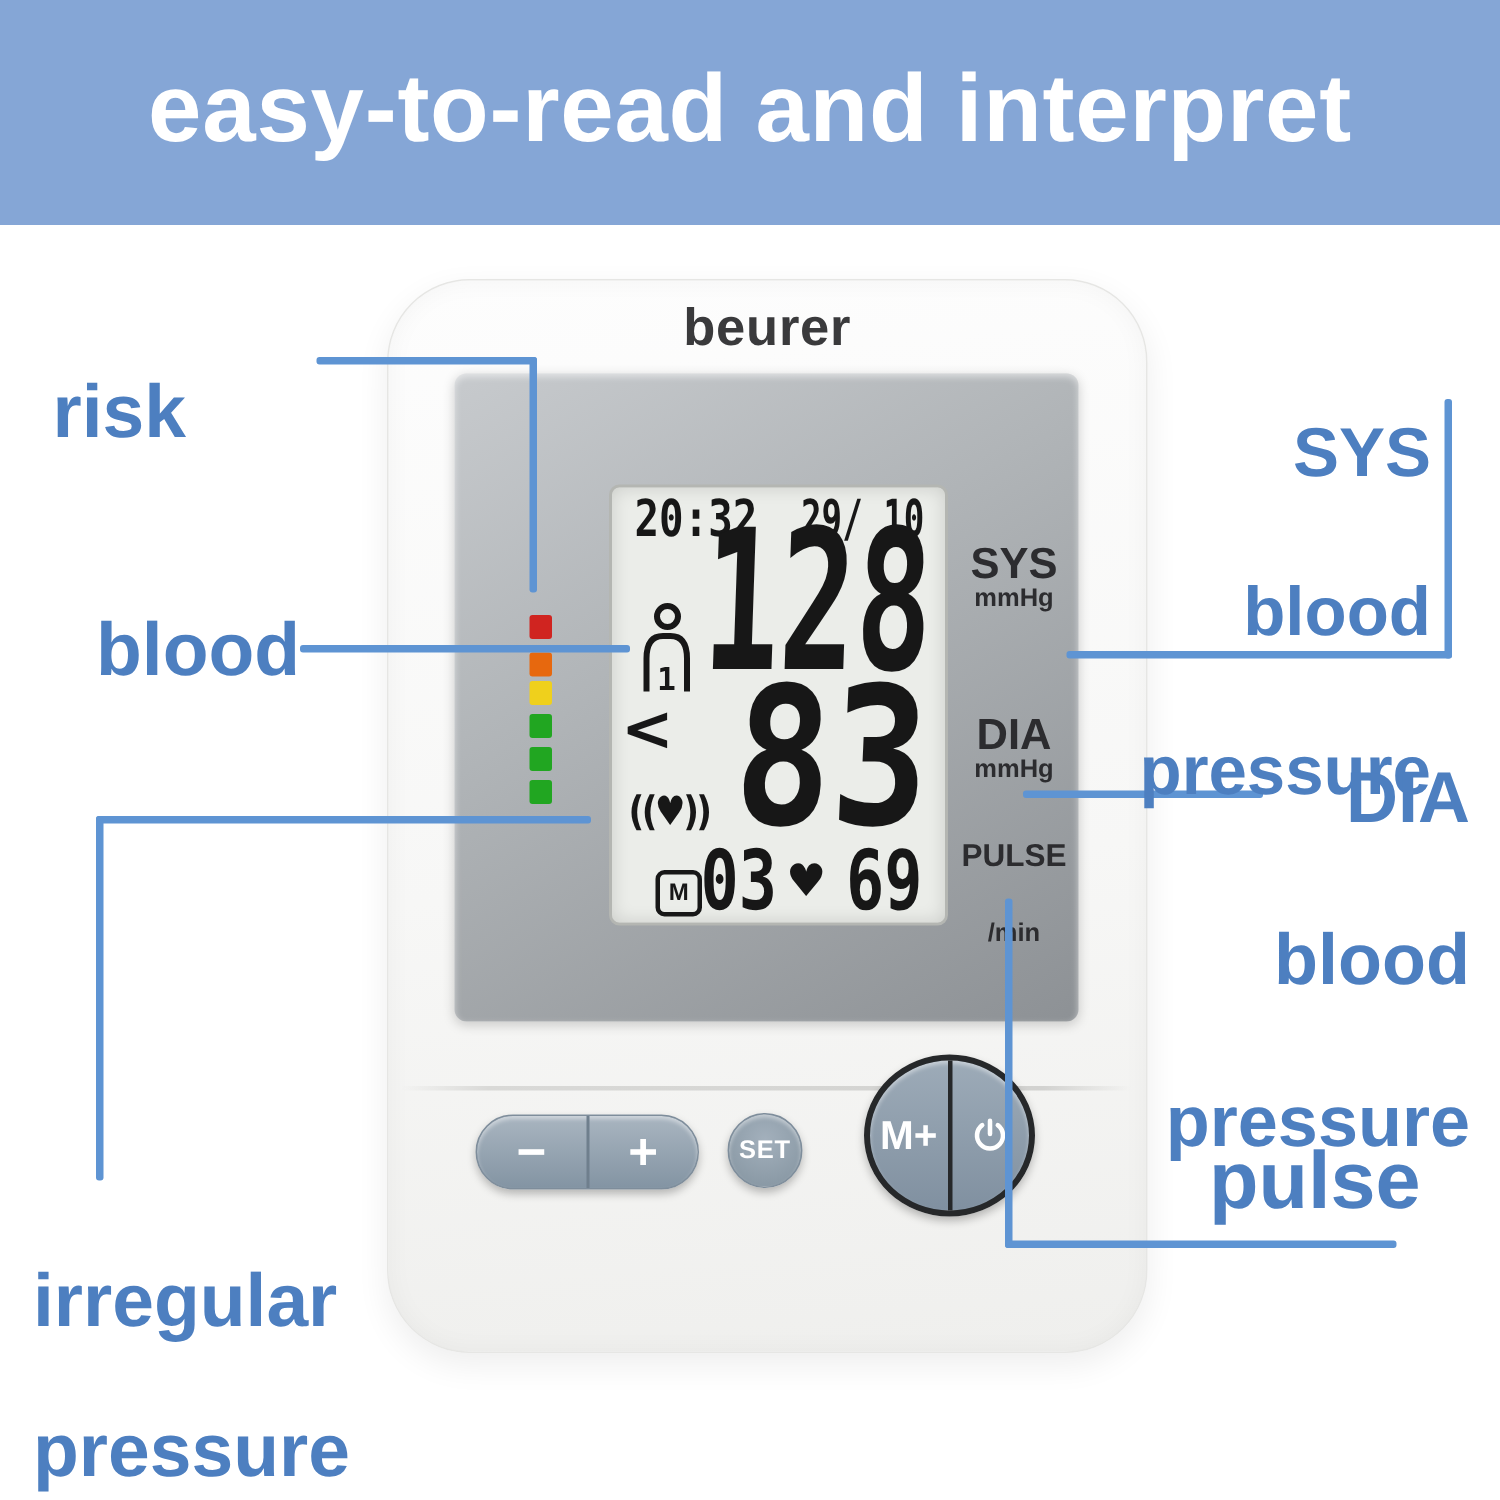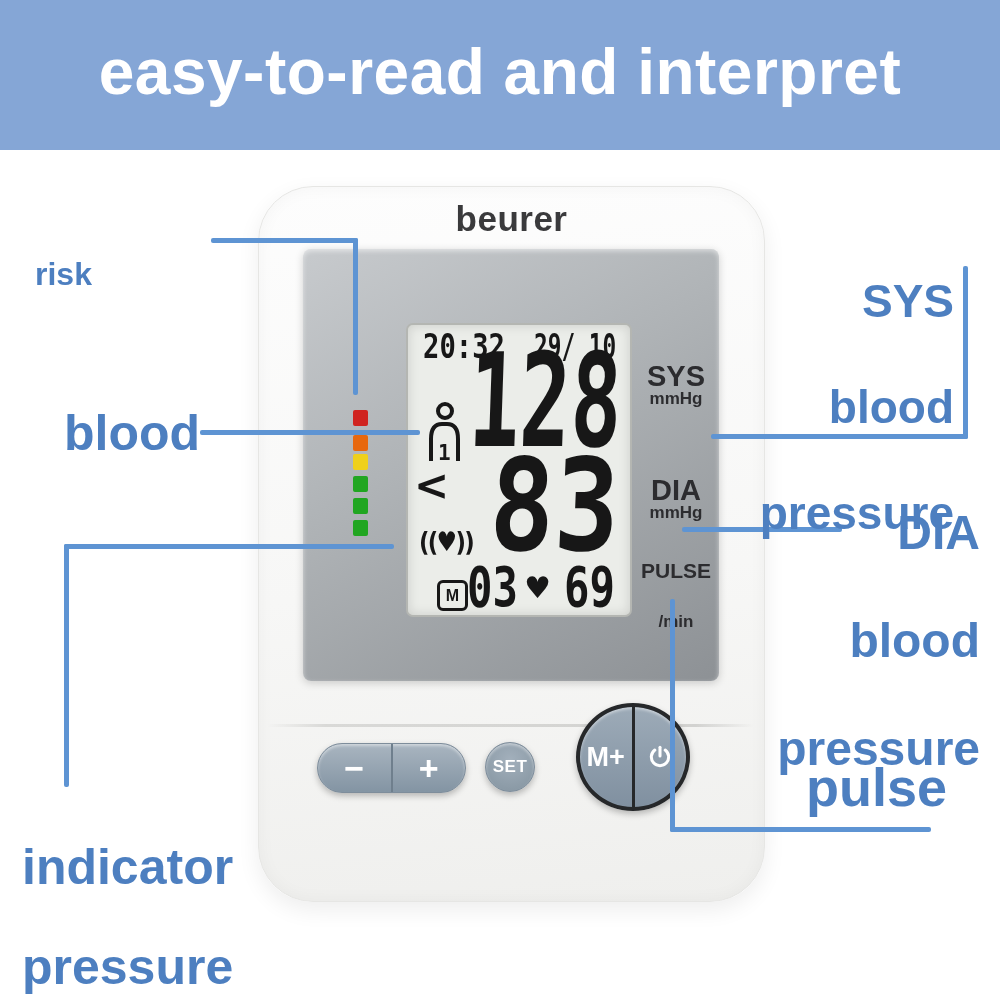--- a/index.html
+++ b/index.html
@@ -78,7 +78,7 @@
   
   .cline{position:absolute;background:#5e94d3;border-radius:2px;}
   .ann{position:absolute;color:#4d7fc0;font-weight:600;white-space:pre-line;}
-  #a-risk{left:35px;top:198px;font-size:32px;line-height:51px;}
+  #a-risk{left:35px;top:198px;font-size:50px;line-height:51px;}
   #a-user{left:64px;top:404px;font-size:50px;}
   #a-sys{right:46px;top:222px;text-align:right;font-size:46px;line-height:53px;}
   #a-dia{right:20px;top:452px;text-align:right;font-size:48px;line-height:54px;}

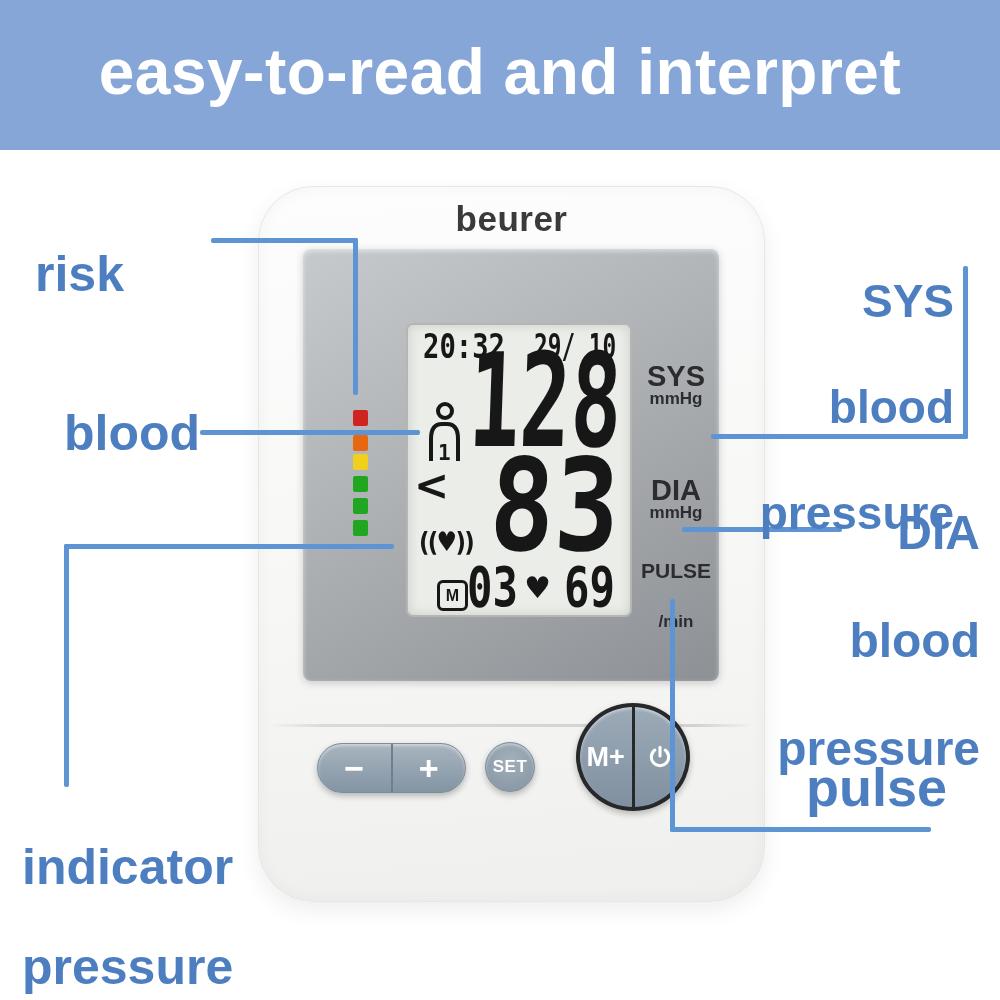--- a/index.html
+++ b/index.html
@@ -199,7 +199,7 @@
   </div>
   <div class="ann" id="a-pulse">pulse</div>
   <div class="ann" id="a-hb">
-    <div>indicator</div>
+    <div>irregular</div>
     <div>pressure</div>
     
   </div>

